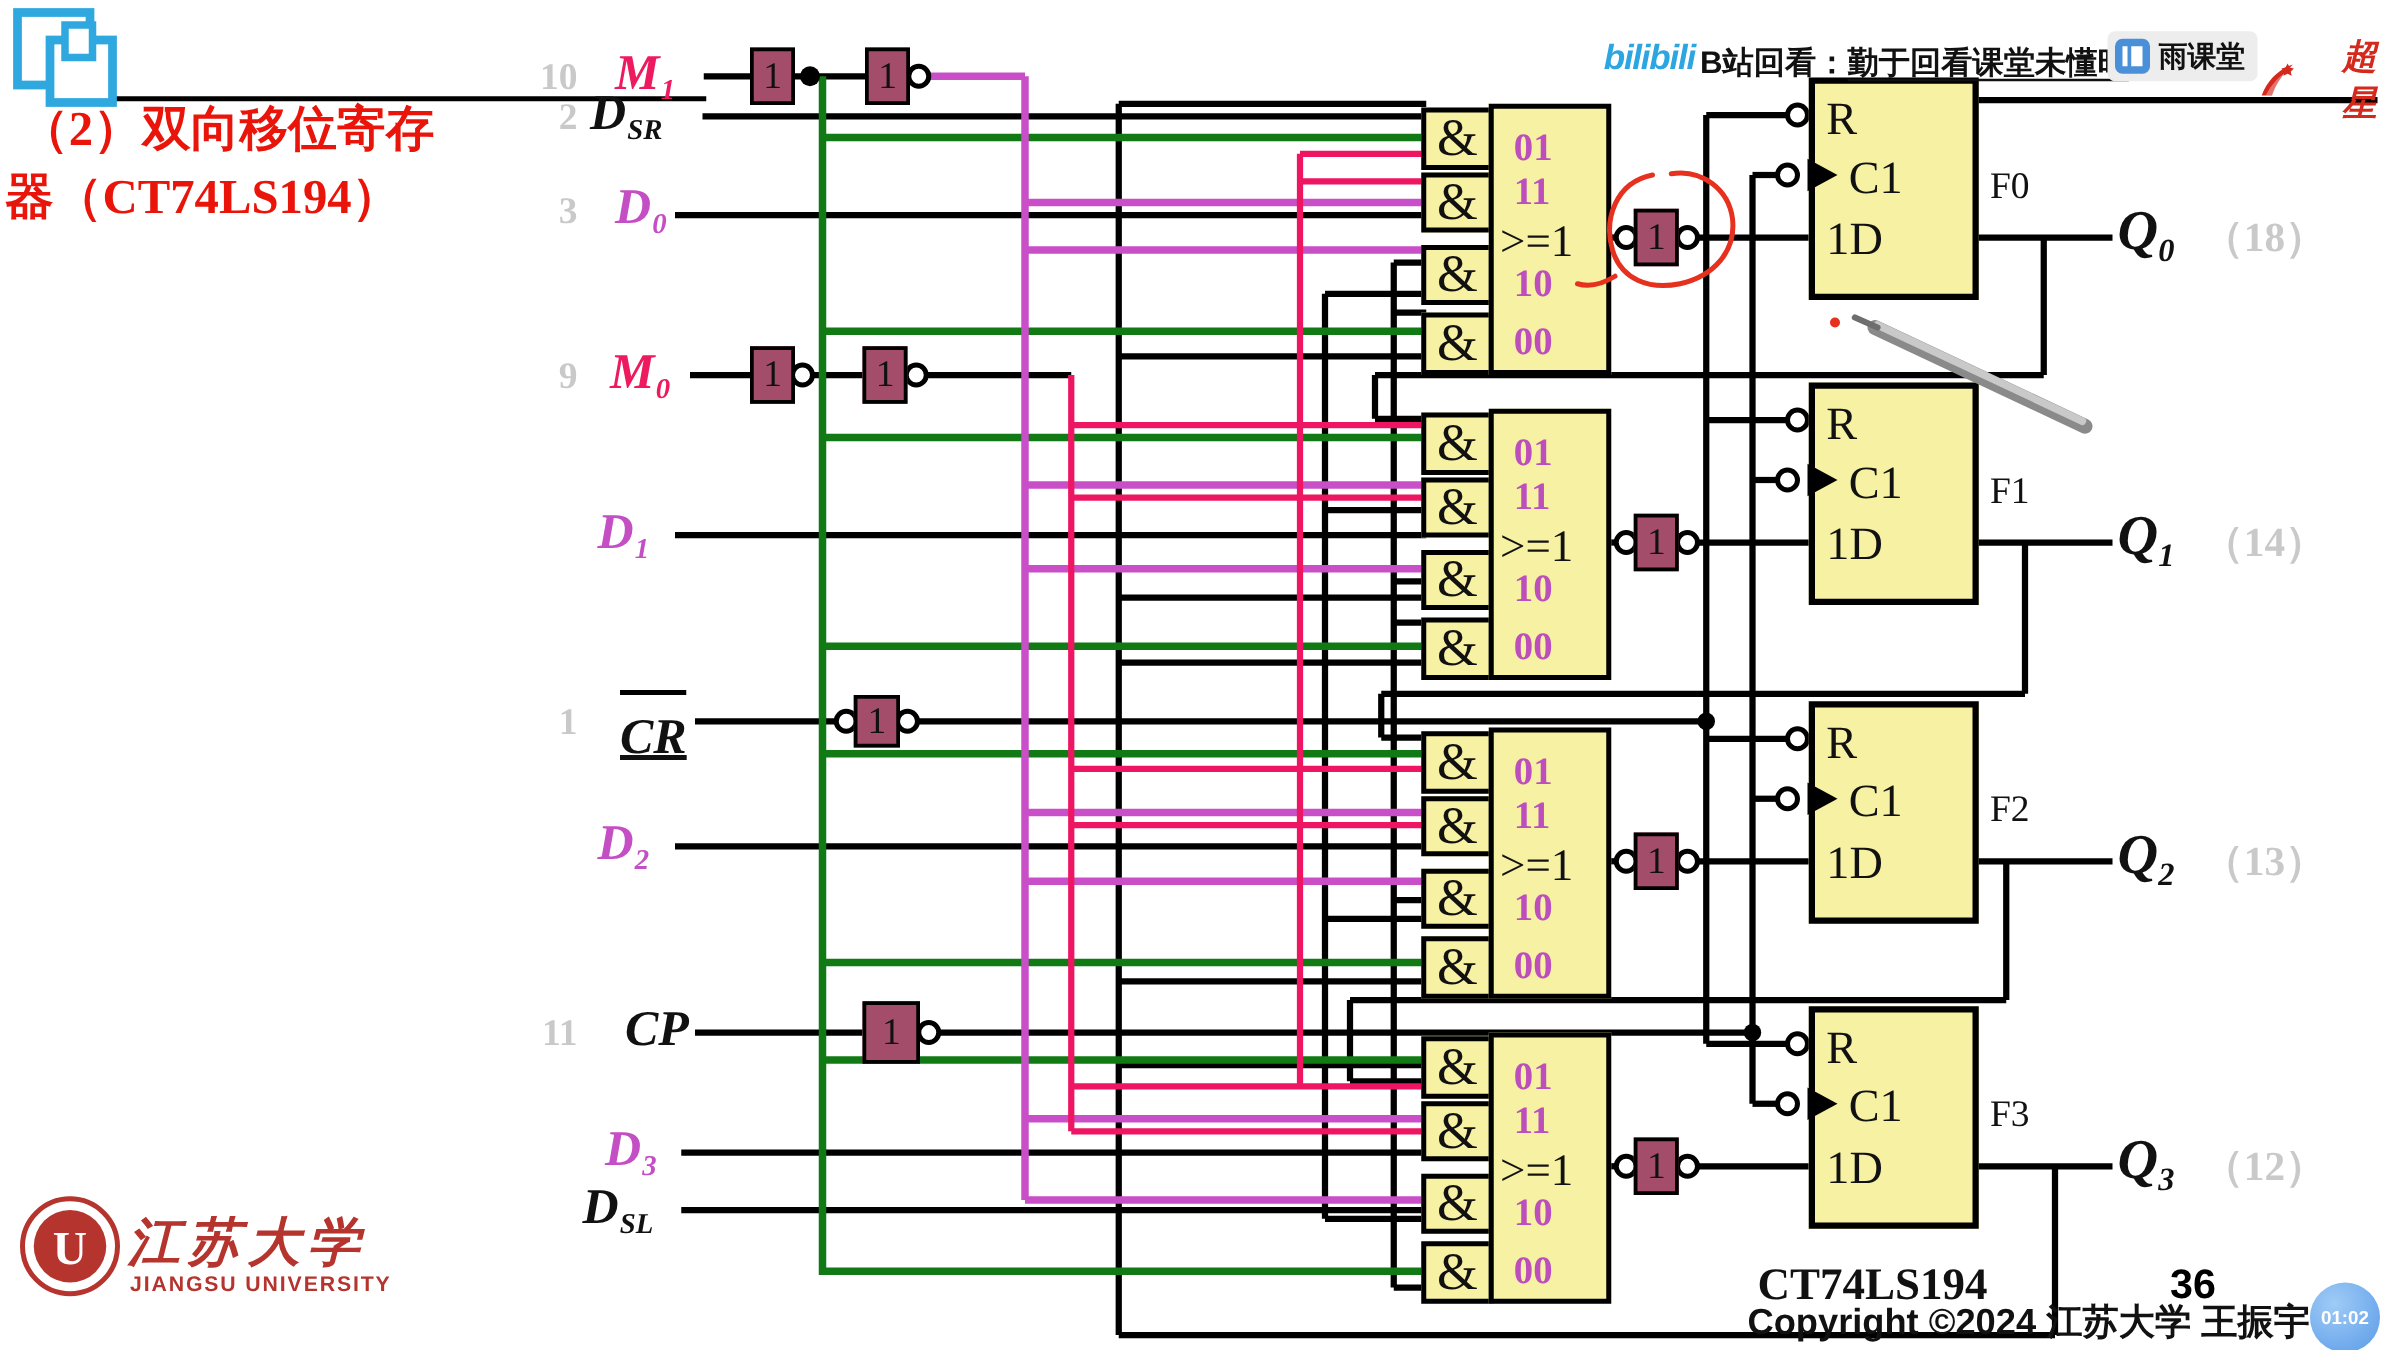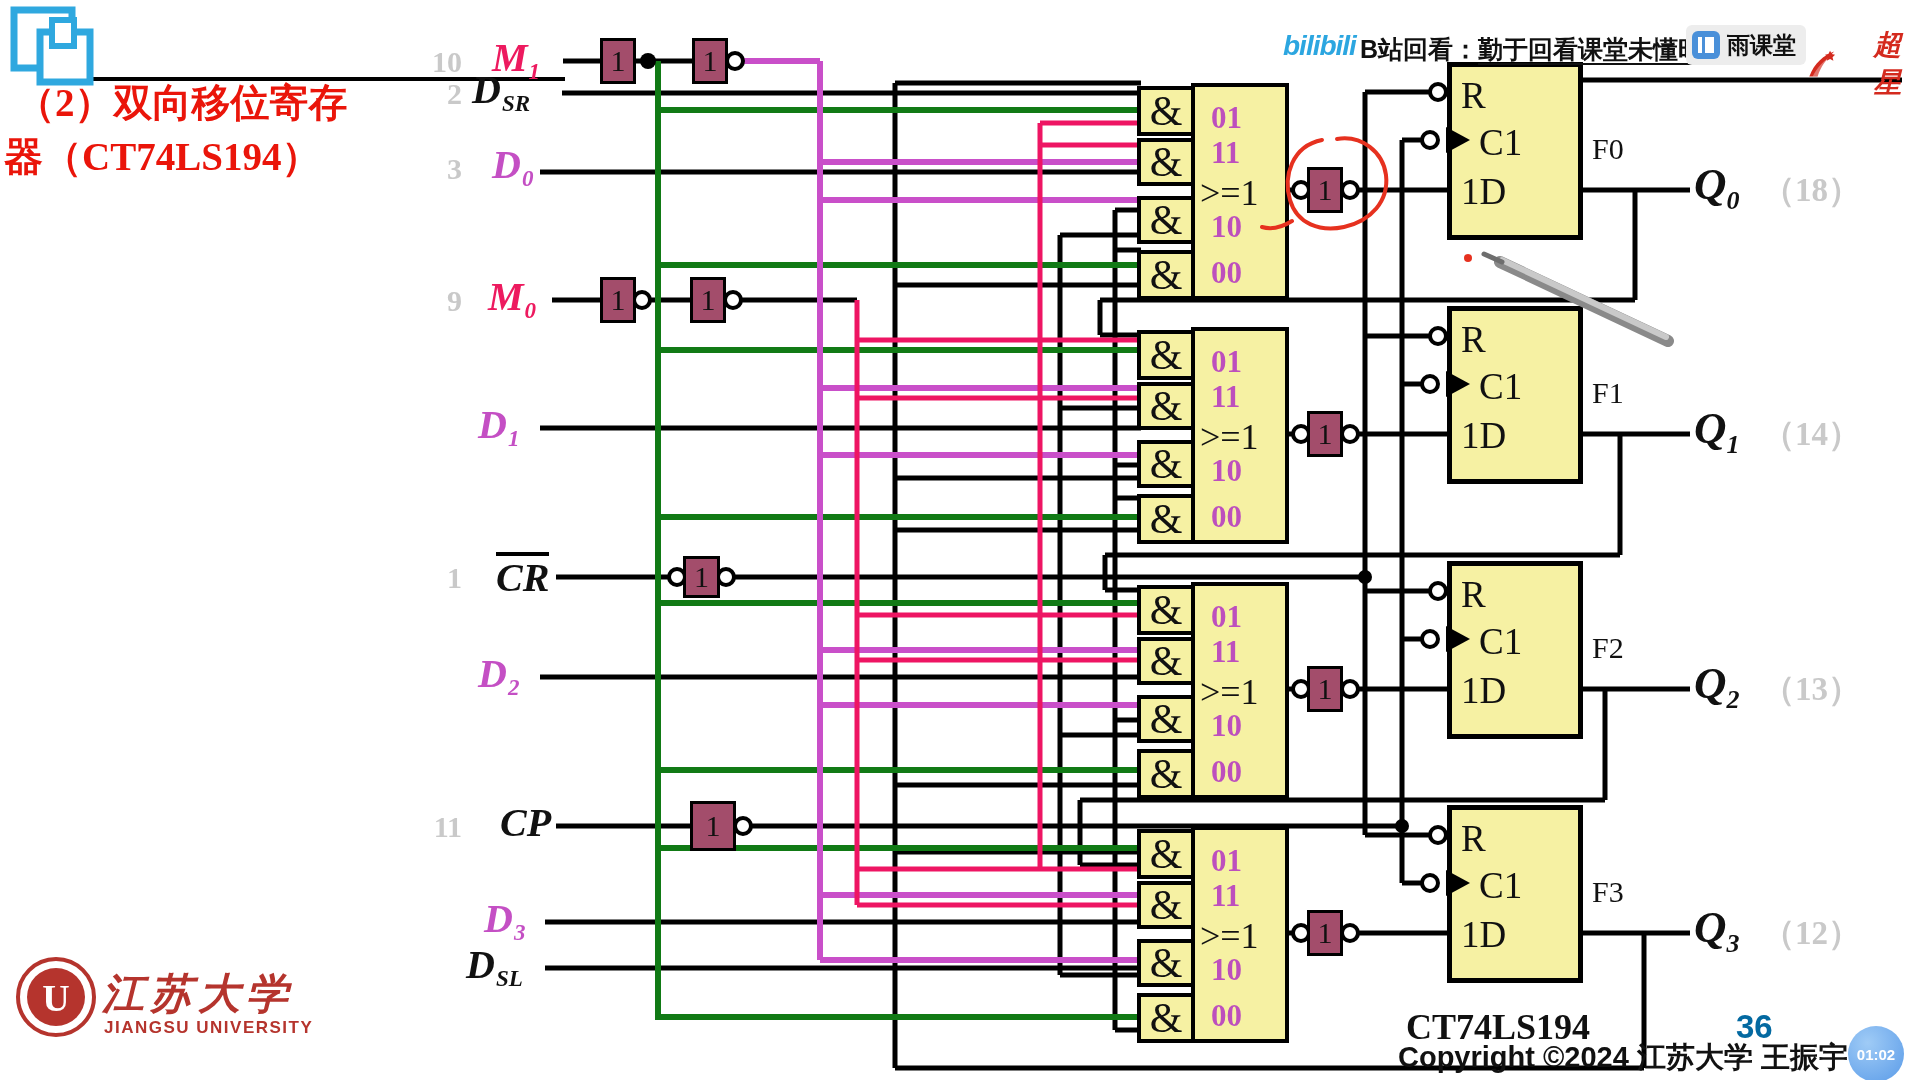--- a/index.html
+++ b/index.html
@@ -35,7 +35,7 @@
   .sig{position:absolute;font-family:"Liberation Serif",serif;font-style:italic;font-weight:bold;
        font-size:40px;z-index:3;white-space:nowrap;}
   .sig .sub{font-size:23px;vertical-align:-8px;margin-left:1px;}
-  .ovl{display:inline-block;border-top:4px solid #000;padding-top:2px;line-height:1.0;}
+  .ovl{display:inline-block;border-top:4px solid #000;padding-top:13px;line-height:1.0;text-decoration:underline;}
 
   
   .group{position:absolute;left:1137px;width:152px;height:219px;z-index:2;}

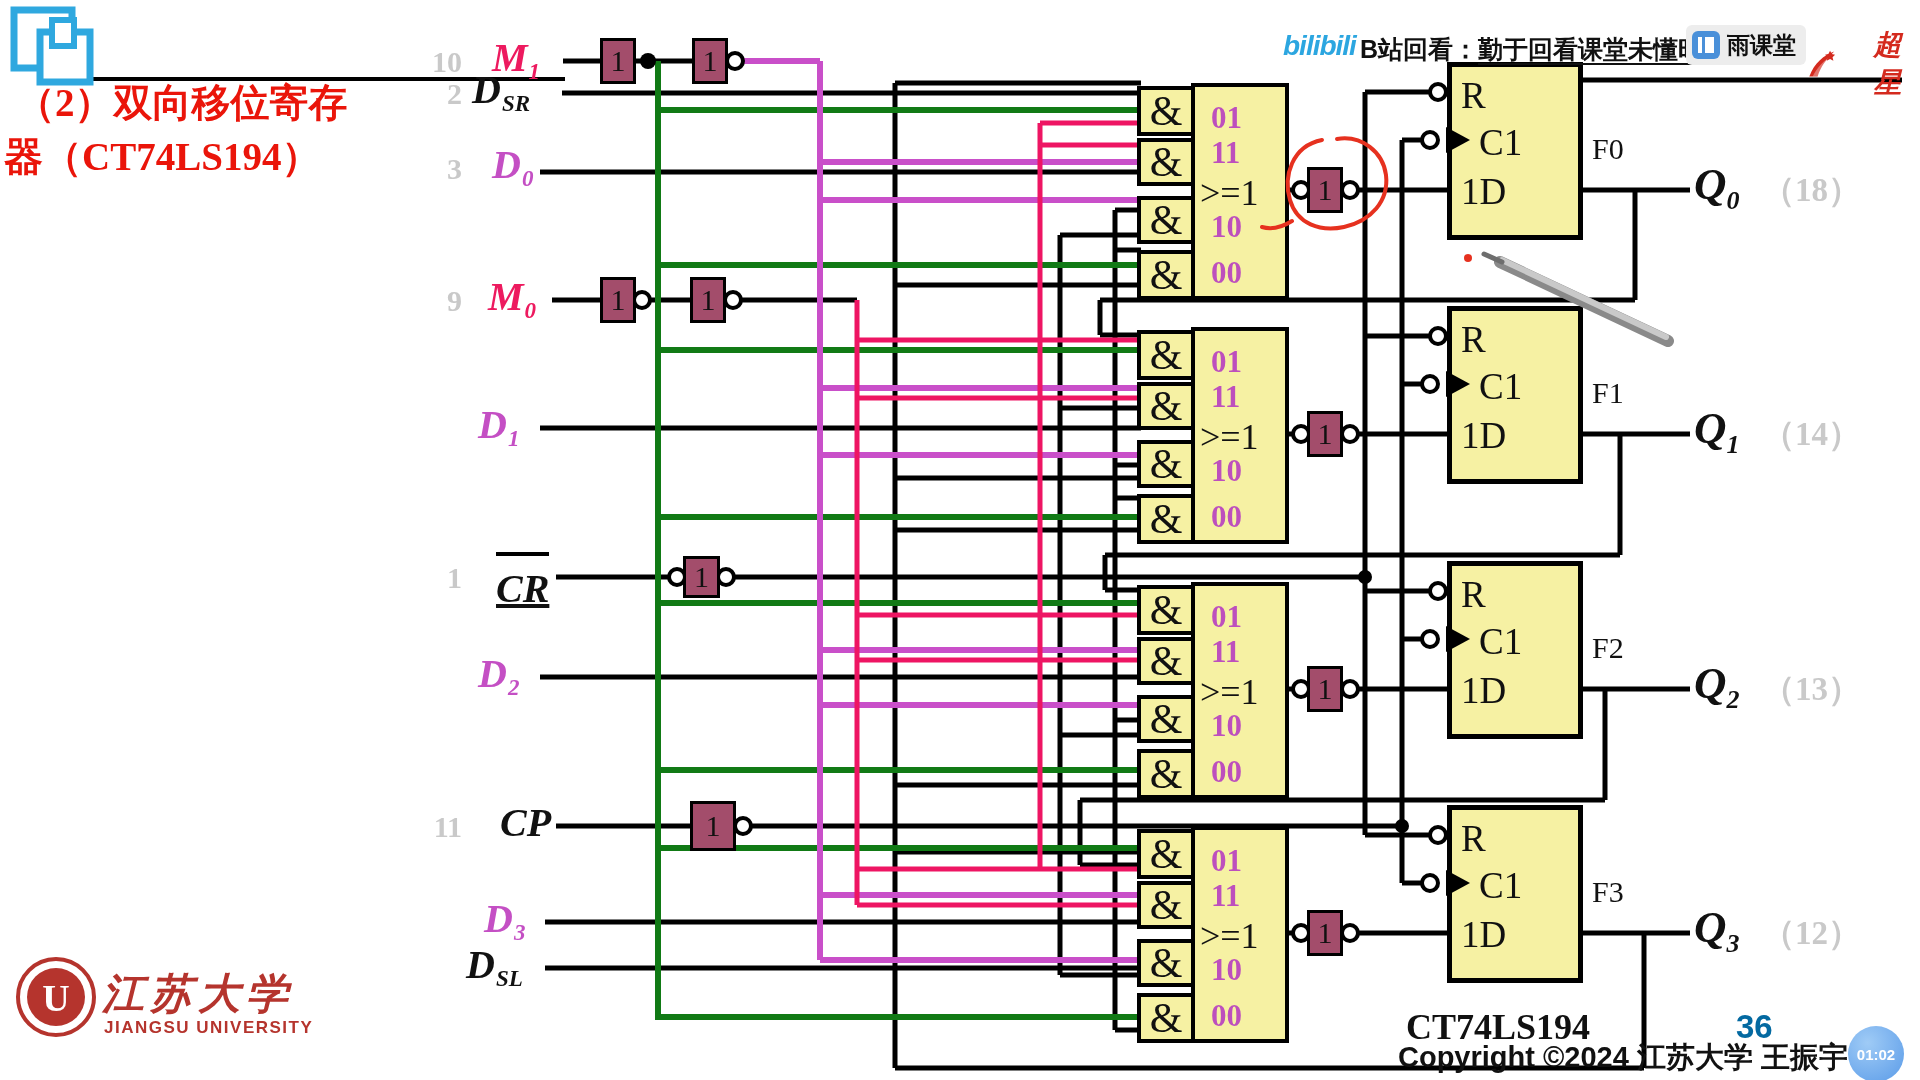--- a/index.html
+++ b/index.html
@@ -72,7 +72,7 @@
   
   .chip-label{position:absolute;left:1406px;top:1006px;font-family:"Liberation Serif",serif;
               font-size:36px;font-weight:bold;color:#111;z-index:3;}
-  .page-num{position:absolute;left:1736px;top:1008px;font-size:33px;font-weight:bold;color:#0369a1;z-index:3;text-align:right;}
+  .page-num{position:absolute;left:1736px;top:1008px;font-size:33px;font-weight:bold;color:#000000;z-index:3;text-align:right;}
   .copyright{position:absolute;left:1398px;top:1038px;font-size:29px;font-weight:bold;color:#111;z-index:3;}
   .uni-cn{position:absolute;left:102px;top:966px;font-family:"Liberation Serif",serif;font-style:italic;
           font-weight:bold;font-size:42px;color:#B5342D;letter-spacing:6px;z-index:3;}

